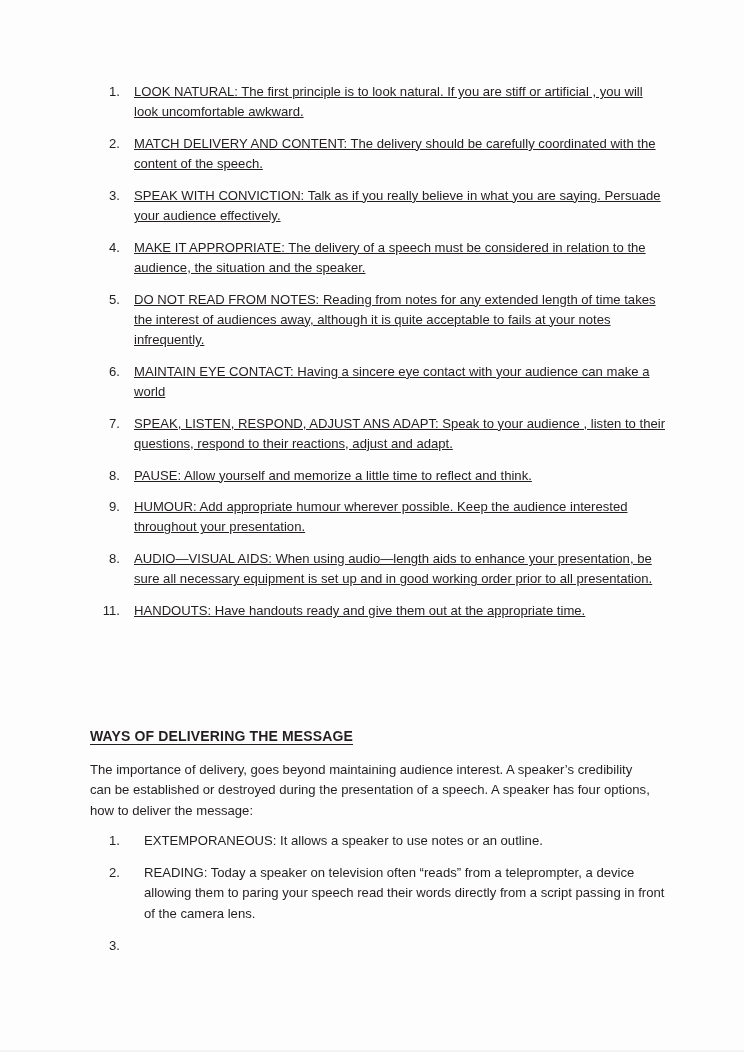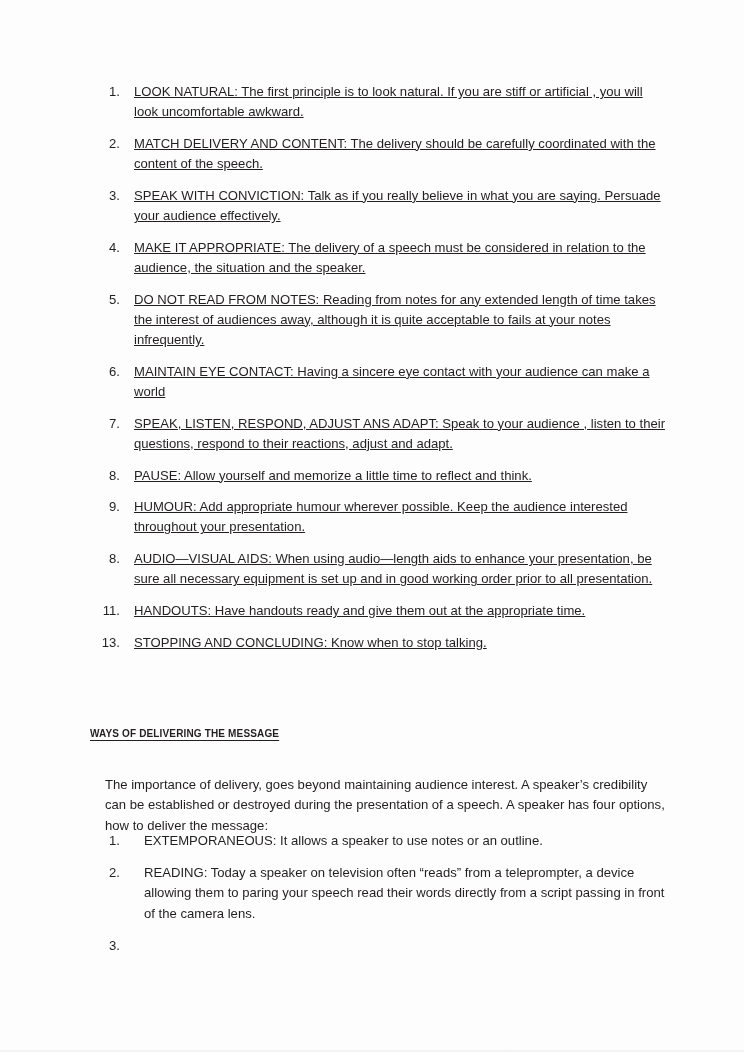--- a/index.html
+++ b/index.html
@@ -176,10 +176,6 @@
         <span class="num">11.</span>
         <span class="txt">HANDOUTS: Have handouts ready and give them out at the appropriate time.</span>
       </li>
-      <li>
-        <span class="num">13.</span>
-        <span class="txt">STOPPING AND CONCLUDING: Know when to stop talking.</span>
-      </li>
     </ol>
 
     <div class="section-heading">WAYS OF DELIVERING THE MESSAGE</div>

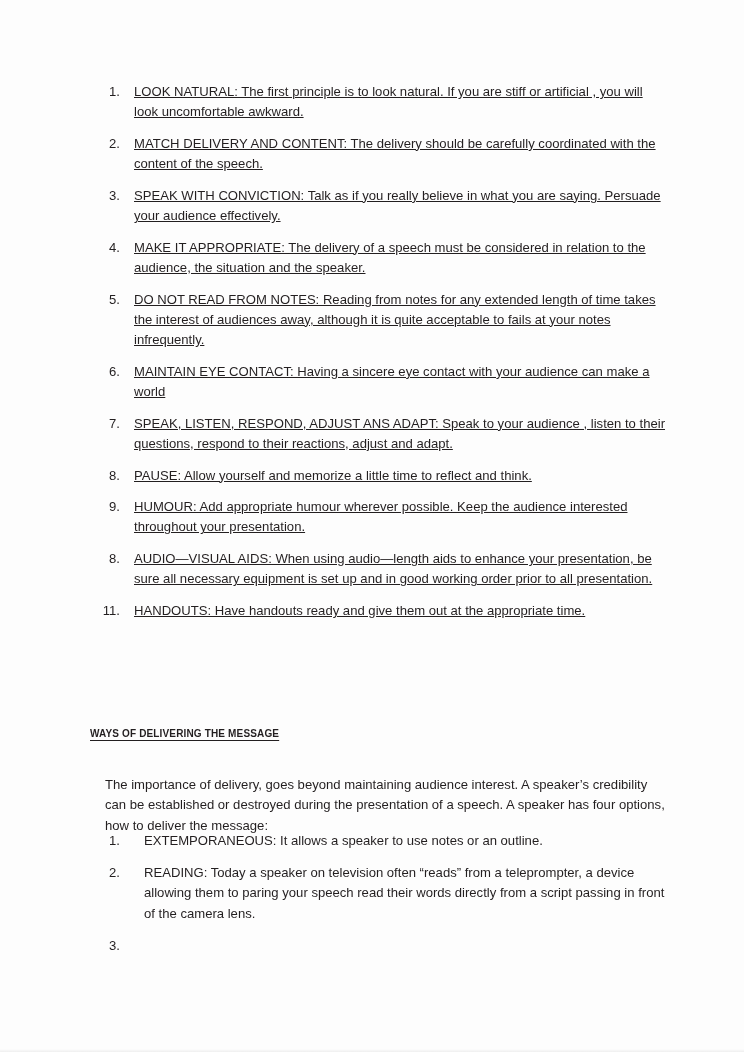--- a/index.html
+++ b/index.html
@@ -61,7 +61,7 @@
     position: absolute;
     left: 90px;
     top: 728px;
-    font-size: 10px;
+    font-size: 14px;
     font-weight: bold;
     letter-spacing: 0.15px;
     text-decoration: underline;

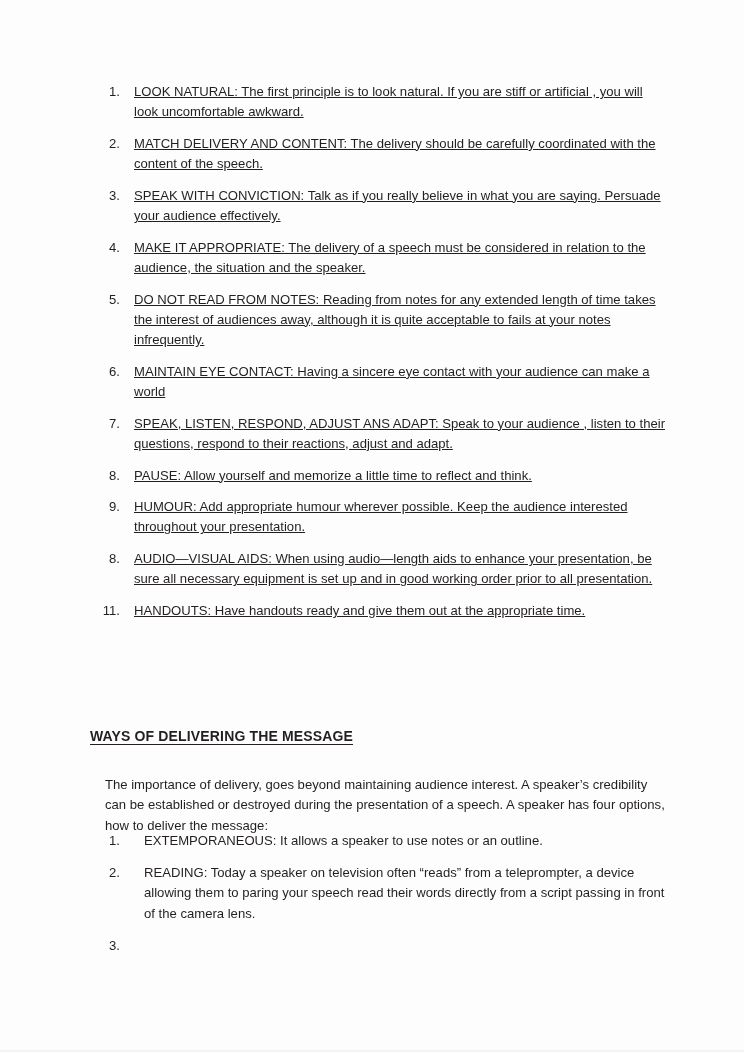--- a/index.html
+++ b/index.html
@@ -77,7 +77,7 @@
     width: 564px;
     font-size: 13.1px;
     line-height: 20.3px;
-    margin: 15px;
+    margin: 0;
   }
 
   

